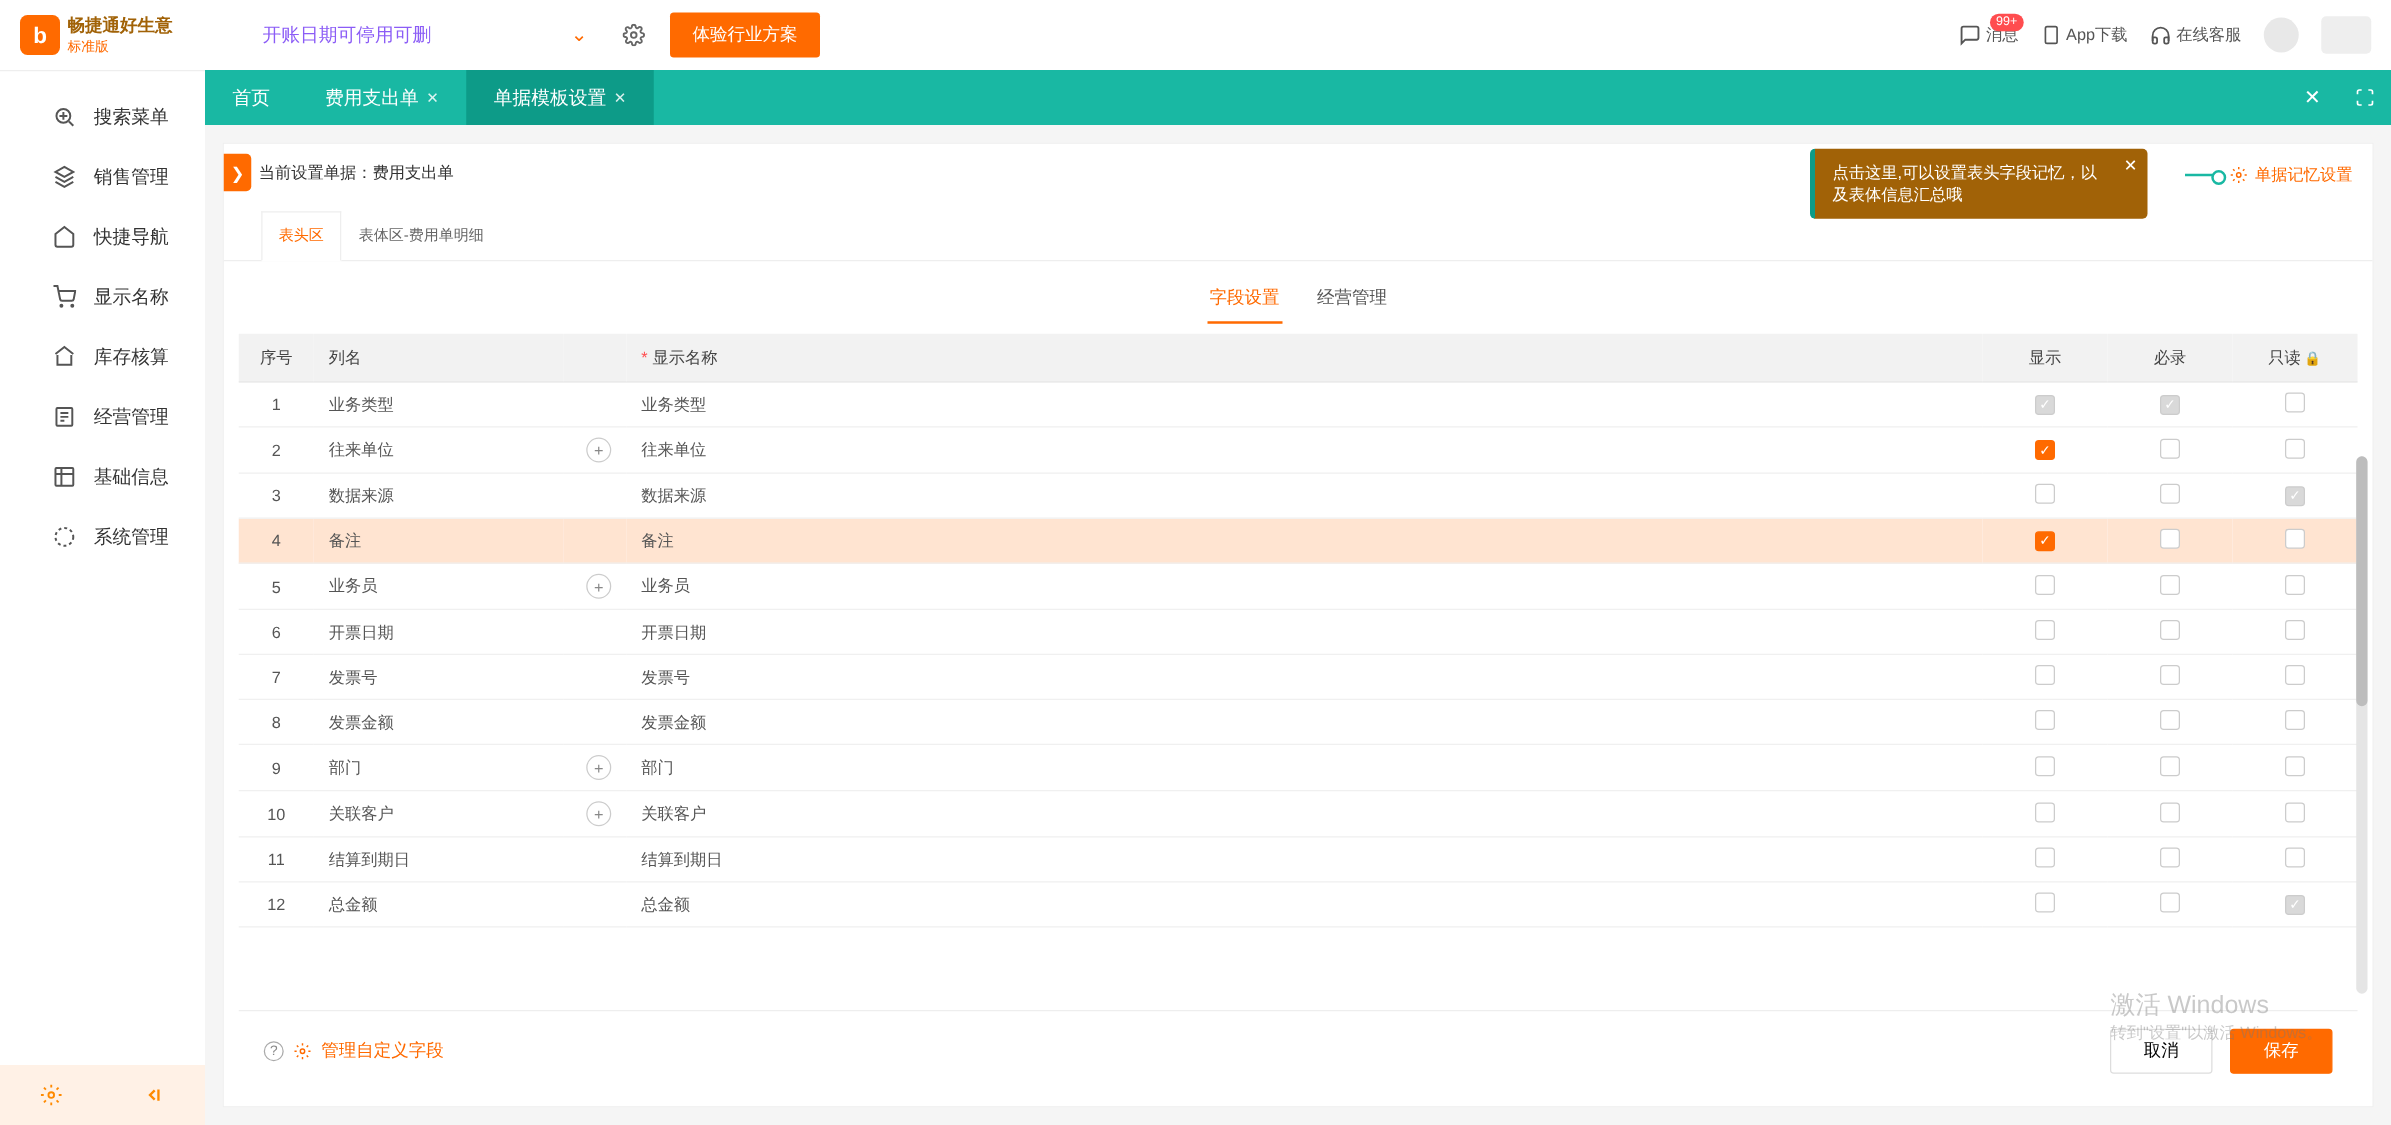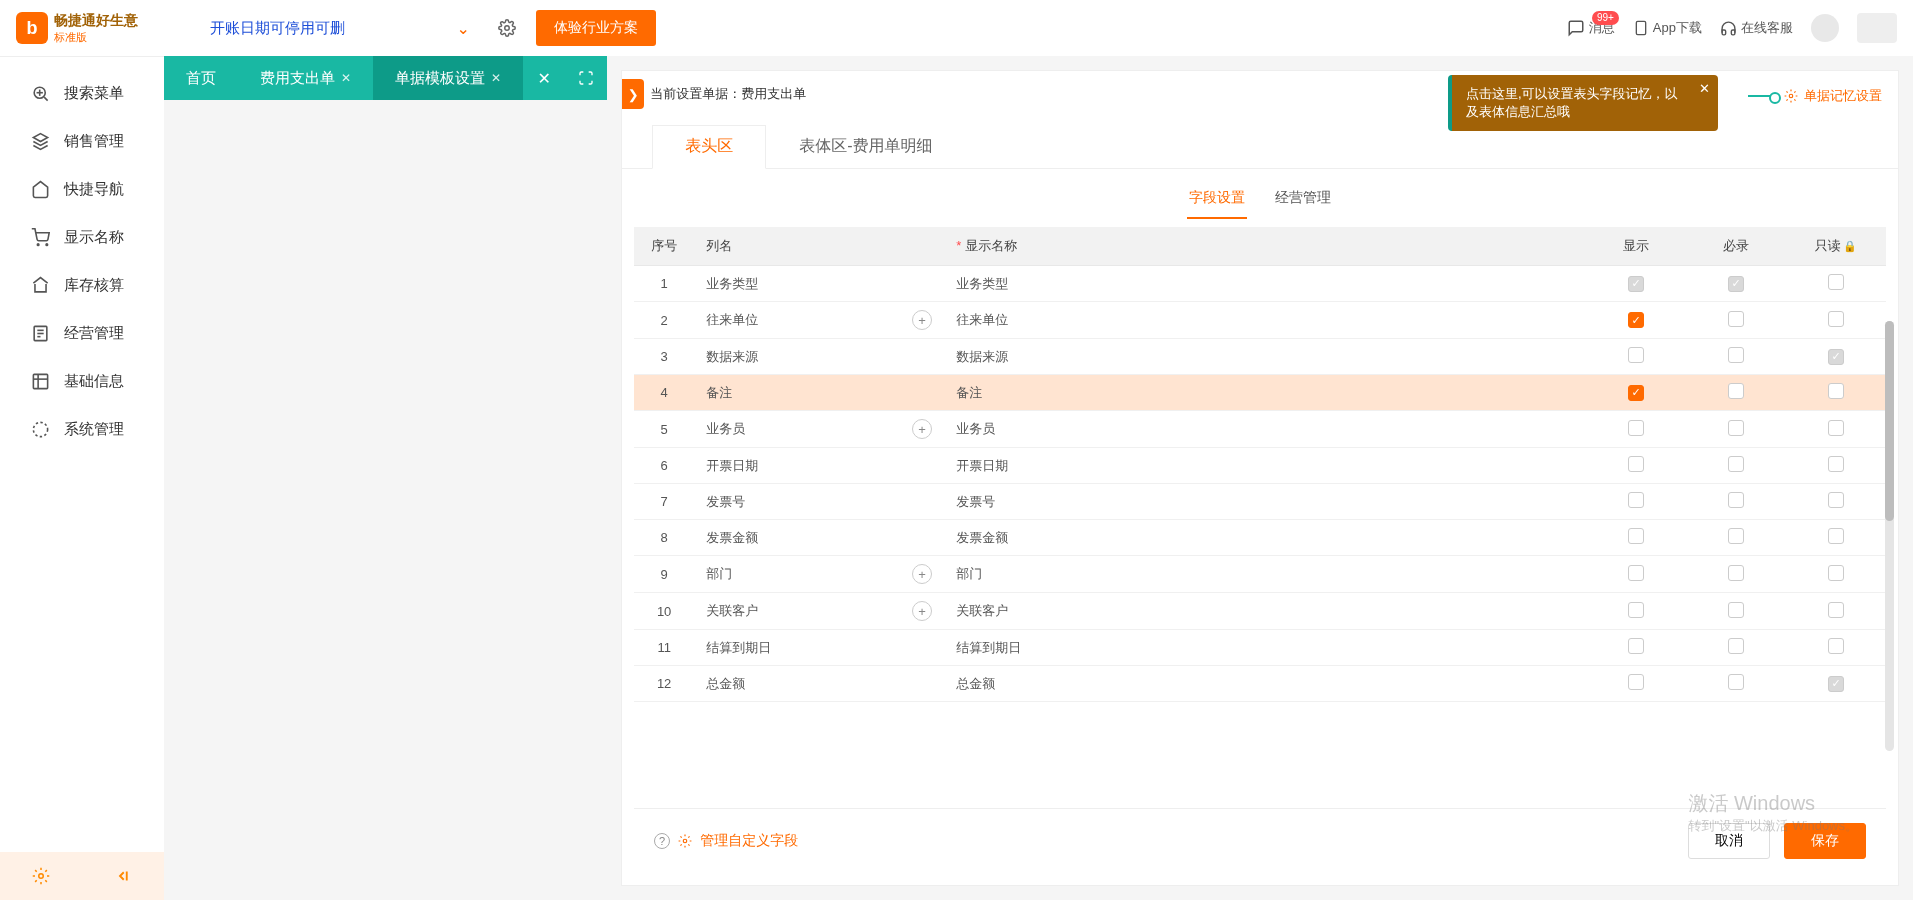--- a/index.html
+++ b/index.html
@@ -14,7 +14,7 @@
 .logo-name { font-size: 14px; font-weight: bold; color: #a16207; }
 .logo-edition { font-size: 11px; color: #ff6a00; }
 .org-select { flex: 0 0 280px; display: flex; align-items: center; justify-content: space-between; padding: 0 10px; margin-left:20px; }
-.org-title { font-size: 15px; color: #1d4ed8; font-weight:500;}
+.org-title { font-size: 15px; color: #8b5cf6; font-weight:500;}
 .org-chevron { color: #ff6a00; font-size: 16px; }
 .gear-btn { margin-left: 18px; color: #666; }
 .primary-btn { margin-left: 20px; background: #ff6a00; color: #fff; border: none; padding: 9px 18px; border-radius: 3px; font-size: 14px; cursor: pointer; }

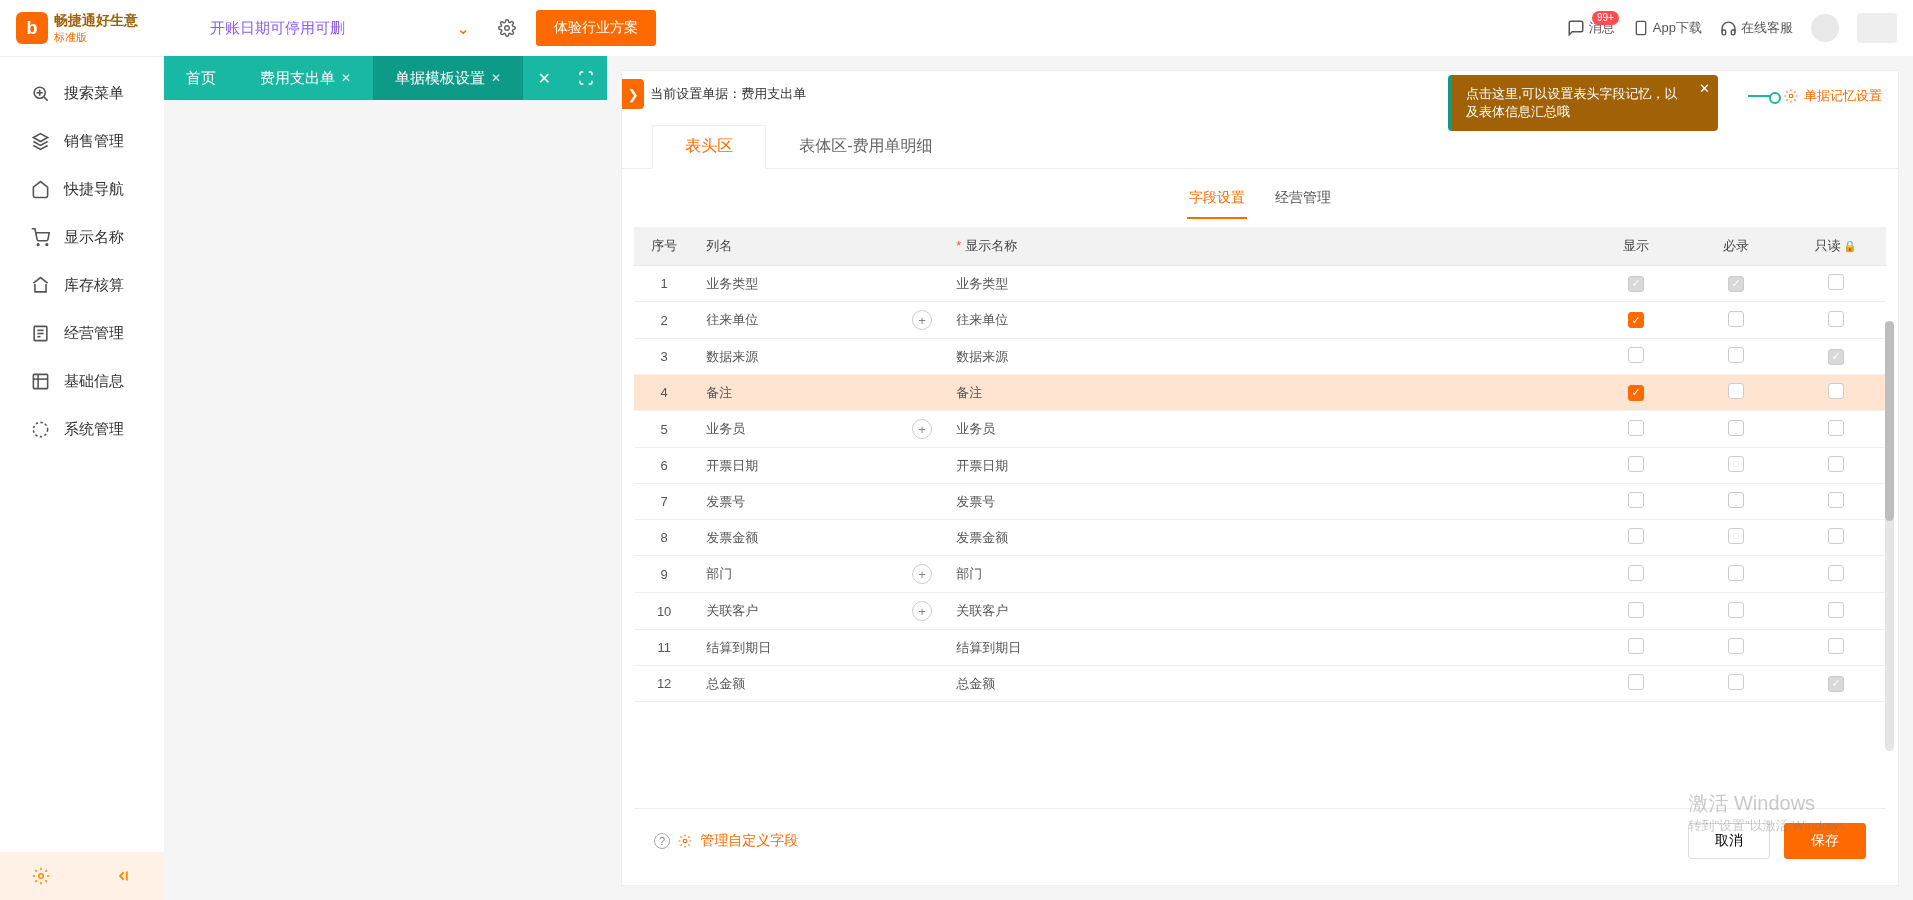--- a/index.html
+++ b/index.html
@@ -36,7 +36,7 @@
 .side-bottom .ic { color: #ff8a00; }
 
 
-.main { flex: 1; display: flex; flex-direction: row; background: #f5f5f5; min-width: 0; }
+.main { flex: 1; display: flex; flex-direction: column; background: #f5f5f5; min-width: 0; }
 .tabbar { height: 44px; background: #19b8a3; display: flex; align-items: stretch; position: relative; }
 .tab { display: flex; align-items: center; gap: 6px; padding: 0 22px; color: #fff; font-size: 15px; cursor: pointer; }
 .tab.active { background: #0d9b88; }

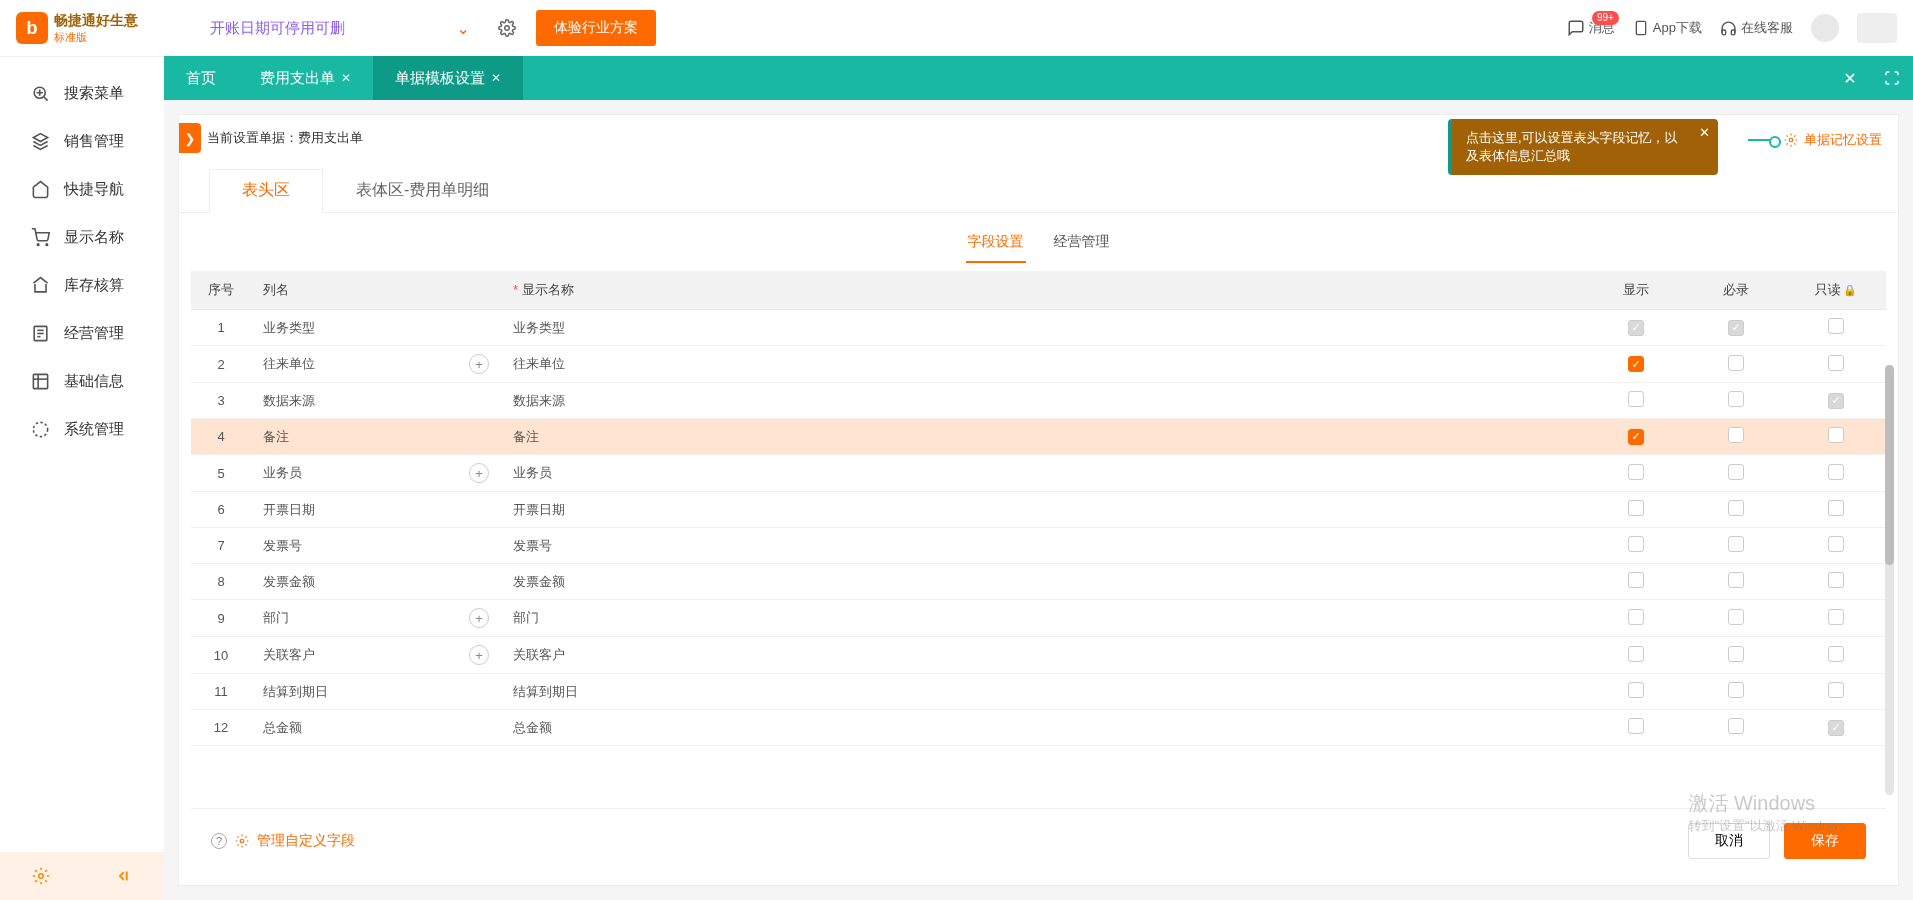--- a/index.html
+++ b/index.html
@@ -29,7 +29,7 @@
 
 
 .sidebar { width: 164px; background: #fff; border-top: 1px solid #eee; display: flex; flex-direction: column; }
-.side-items { flex: 1; padding-top: 12px; }
+.side-items { flex: 1; padding-top: 12px; padding-left: 11px; }
 .side-item { display: flex; align-items: center; gap: 14px; padding: 14px 0 14px 30px; color: #333; font-size: 15px; cursor: pointer; }
 .side-item .ic { width: 20px; height: 20px; display: flex; align-items: center; justify-content: center; color: #555; }
 .side-bottom { height: 48px; background: #fff1e6; display: flex; align-items: center; justify-content: space-around; }

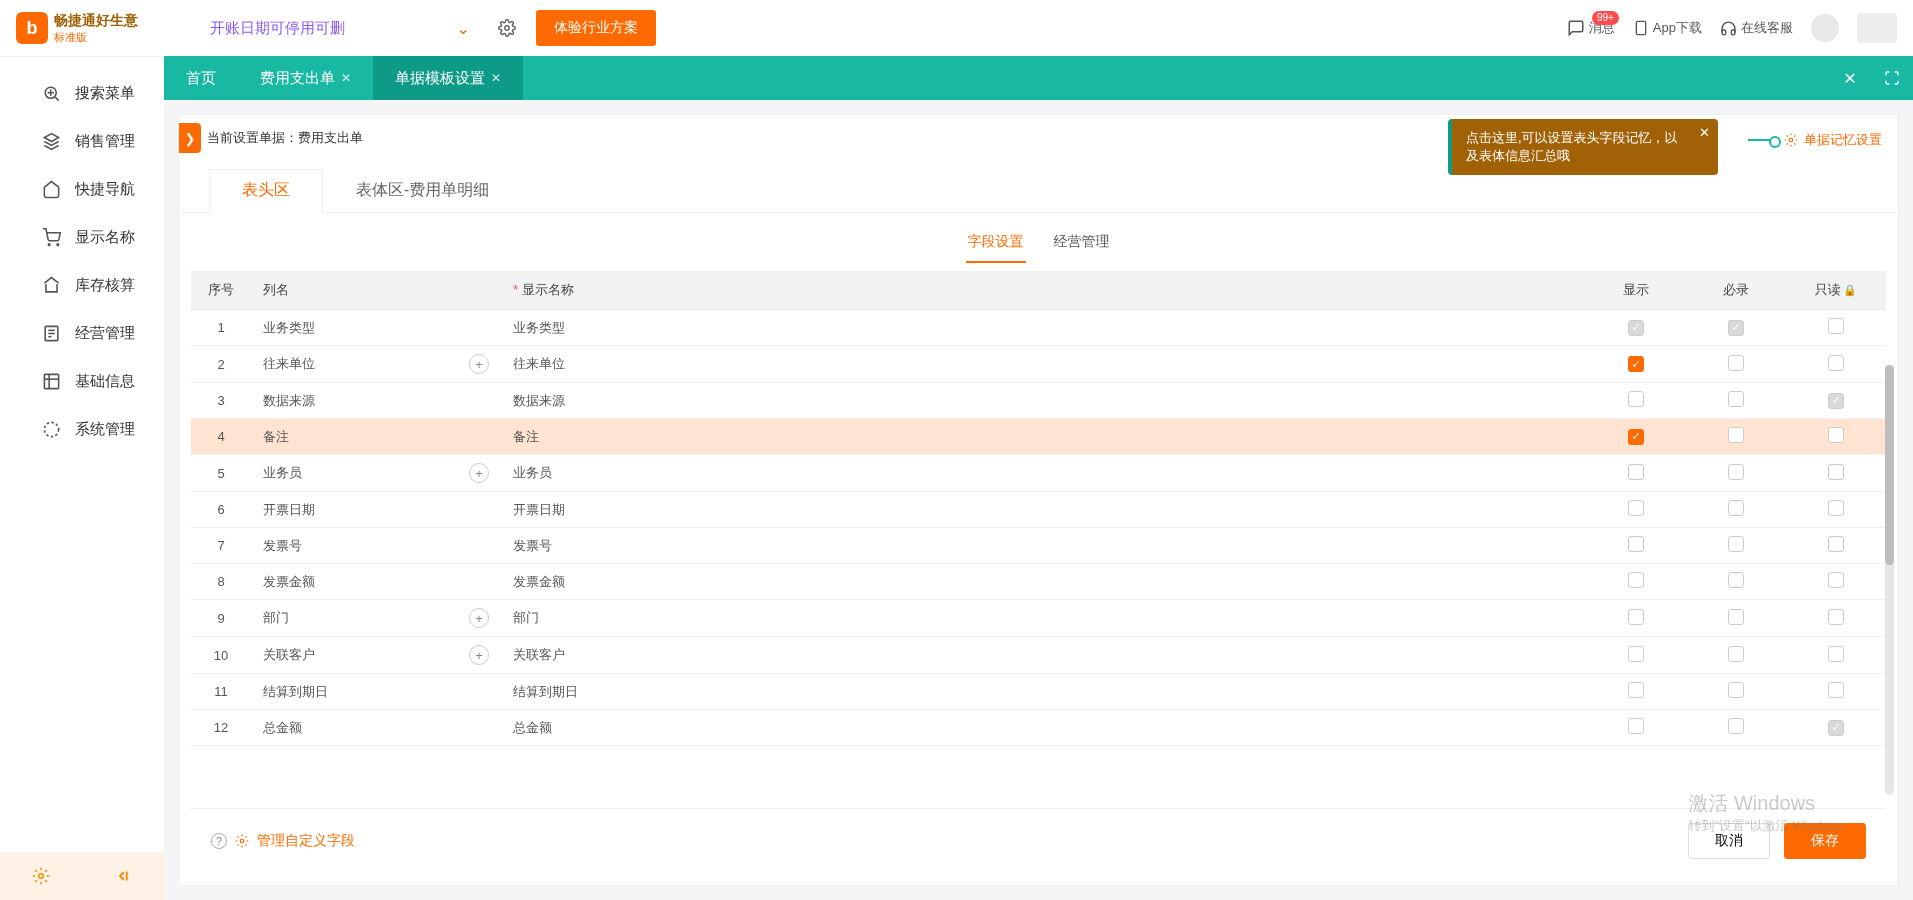--- a/index.html
+++ b/index.html
@@ -58,7 +58,7 @@
 .memo-line::after{content:"";position:absolute;right:-3px;top:-3px;width:8px;height:8px;border-radius:50%;border:2px solid #19b8a3;background:#fff;}
 
 .zone-tabs { display: flex; align-items: stretch; padding: 8px 30px 0; border-bottom: 1px solid #eee; gap: 0; }
-.zone-tab { padding: 10px 32px; border: 1px solid transparent; font-size: 16px; color: #666; cursor: pointer; }
+.zone-tab { padding: 10px 13px; border: 1px solid transparent; font-size: 12px; color: #666; cursor: pointer; }
 .zone-tab.active { border: 1px solid #eee; border-bottom: 1px solid #fff; color: #ff6a00; margin-bottom: -1px; background:#fff;}
 
 .sub-tabs { display: flex; justify-content: center; padding: 14px 0 0; gap: 26px; }

